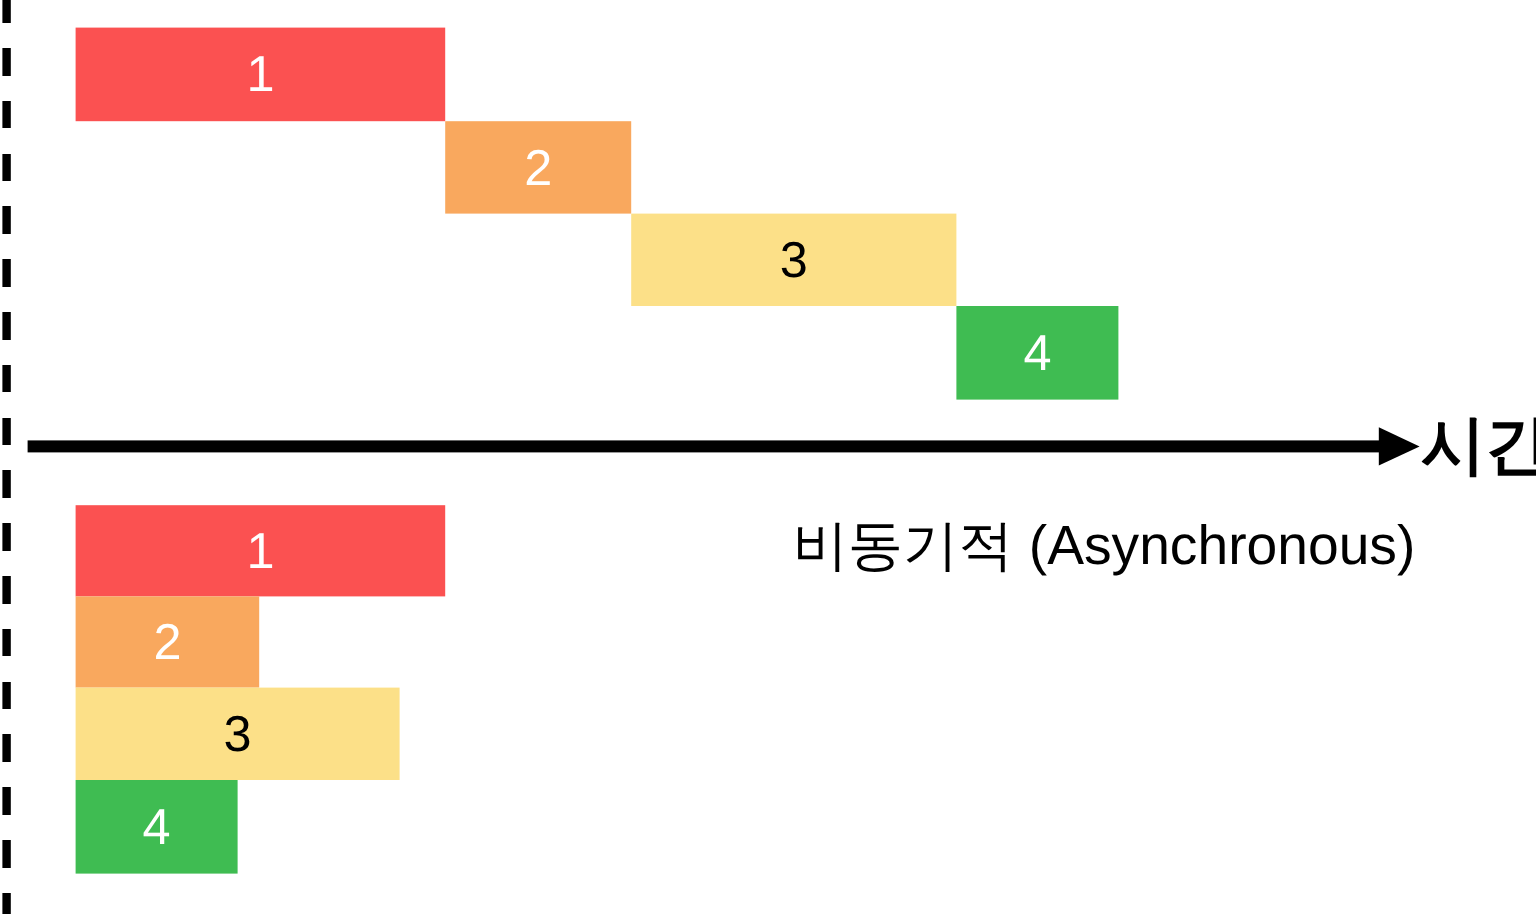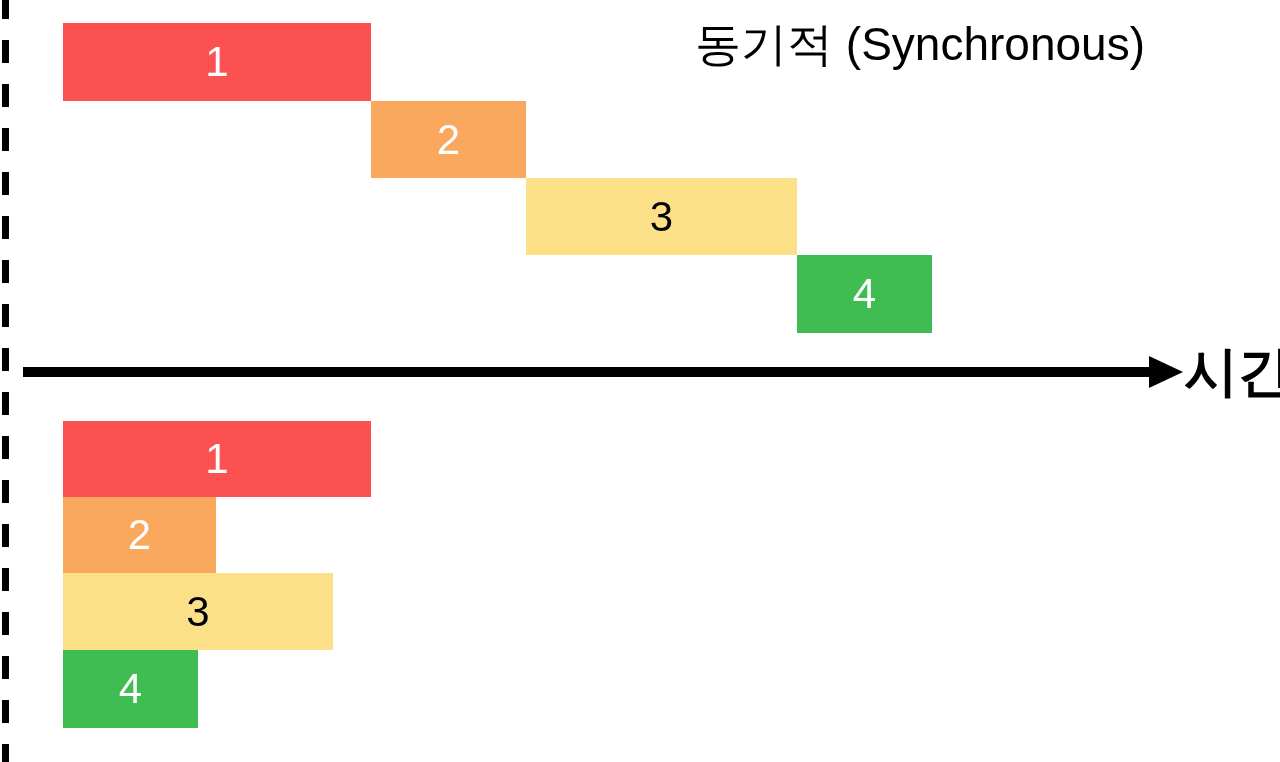--- a/index.html
+++ b/index.html
@@ -78,7 +78,6 @@
   <div class="dashed-line"></div>
 
   <div class="section">
-    <div class="section-title title-sync">동기적 (Synchronous)</div>
 
     <div class="bar" style="left: 63px; top: 23px; width: 308px; height: 78px; background: rgb(251, 81, 81); color: rgb(255, 255, 255);">
       <span>1</span>

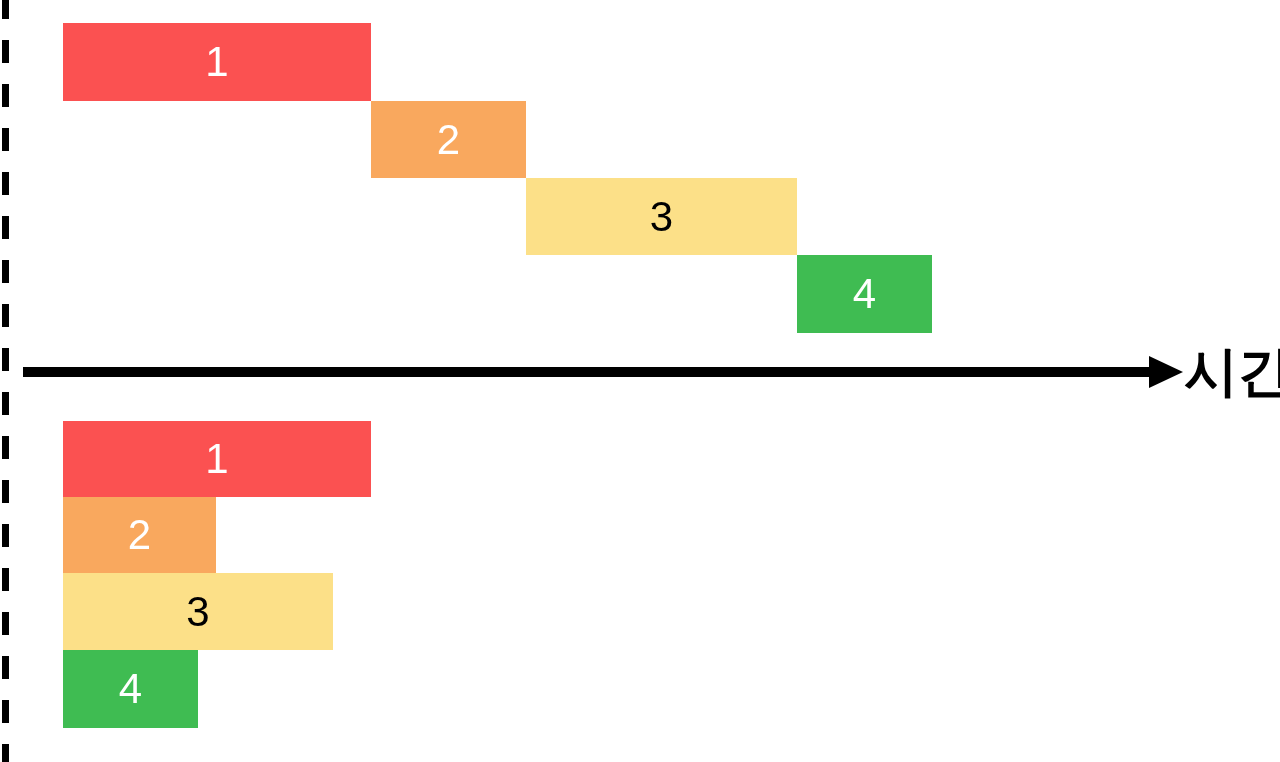--- a/index.html
+++ b/index.html
@@ -100,6 +100,7 @@
   </div>
 
   <div class="section">
+    <div class="section-title title-async">비동기적 (Asynchronous)</div>
 
     <div class="bar" style="left: 63px; top: 421px; width: 308px; height: 76px; background: rgb(251, 81, 81); color: rgb(255, 255, 255);">
       <span>1</span>

